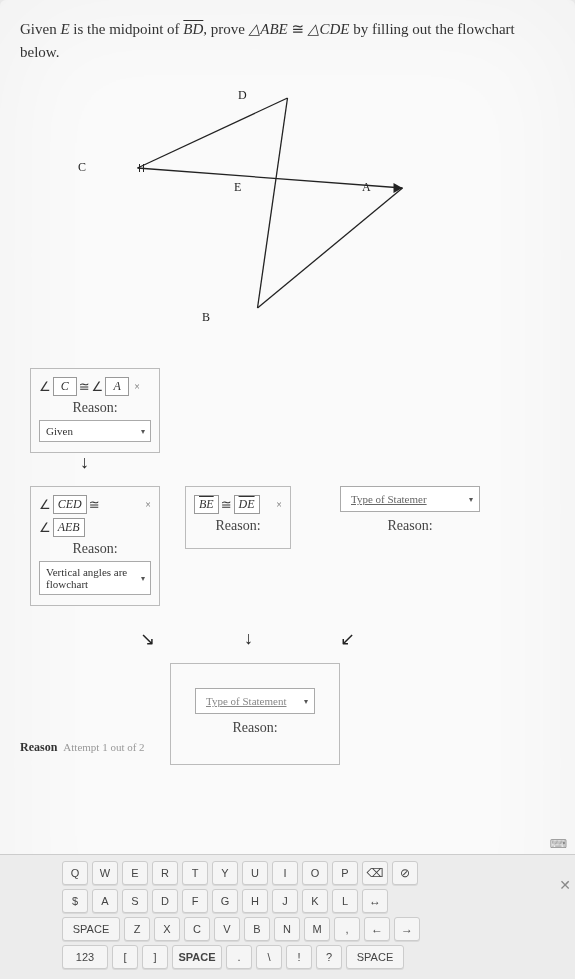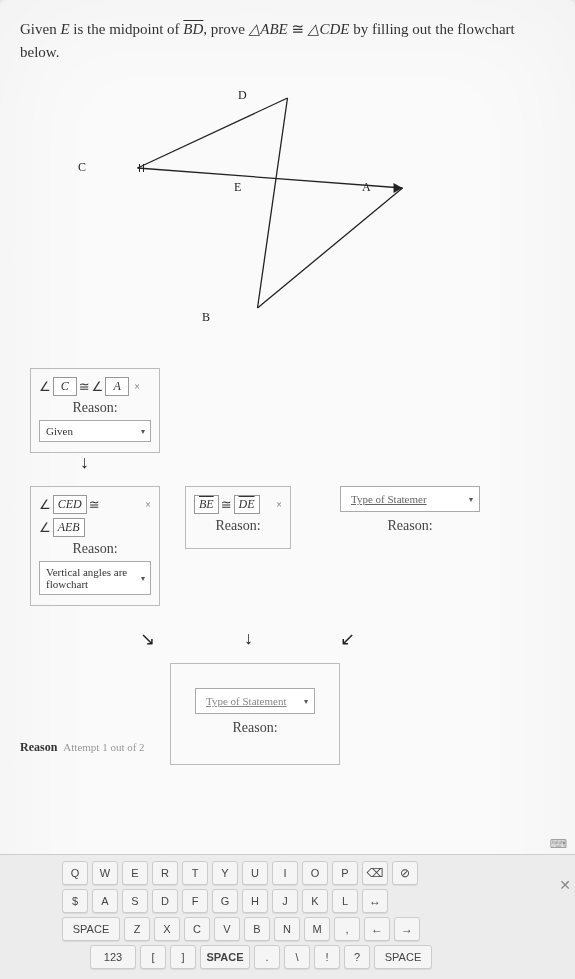--- a/index.html
+++ b/index.html
@@ -30,7 +30,7 @@
 .kbd { position: absolute; bottom: 0; left: 0; right: 0; background: #ececec; border-top: 1px solid #ccc; padding: 6px 6px; }
 .kbd-row { display: flex; gap: 4px; margin-bottom: 4px; justify-content: flex-start; padding-left: 56px; }
 .key { background: #f5f5f5; border: 1px solid #ccc; border-radius: 3px; min-width: 26px; height: 24px; display: flex; align-items: center; justify-content: center; font-size: 11px; color: #444; font-family: Arial, sans-serif; box-shadow: 0 1px 0 rgba(0,0,0,0.08); }
-.key.wide { min-width: 46px; margin-left: 28px; }
+.key.wide { min-width: 46px; }
 .key.xwide { min-width: 58px; }
 .key.space { min-width: 50px; font-weight: bold; }
 .key.icon { font-size: 12px; }

